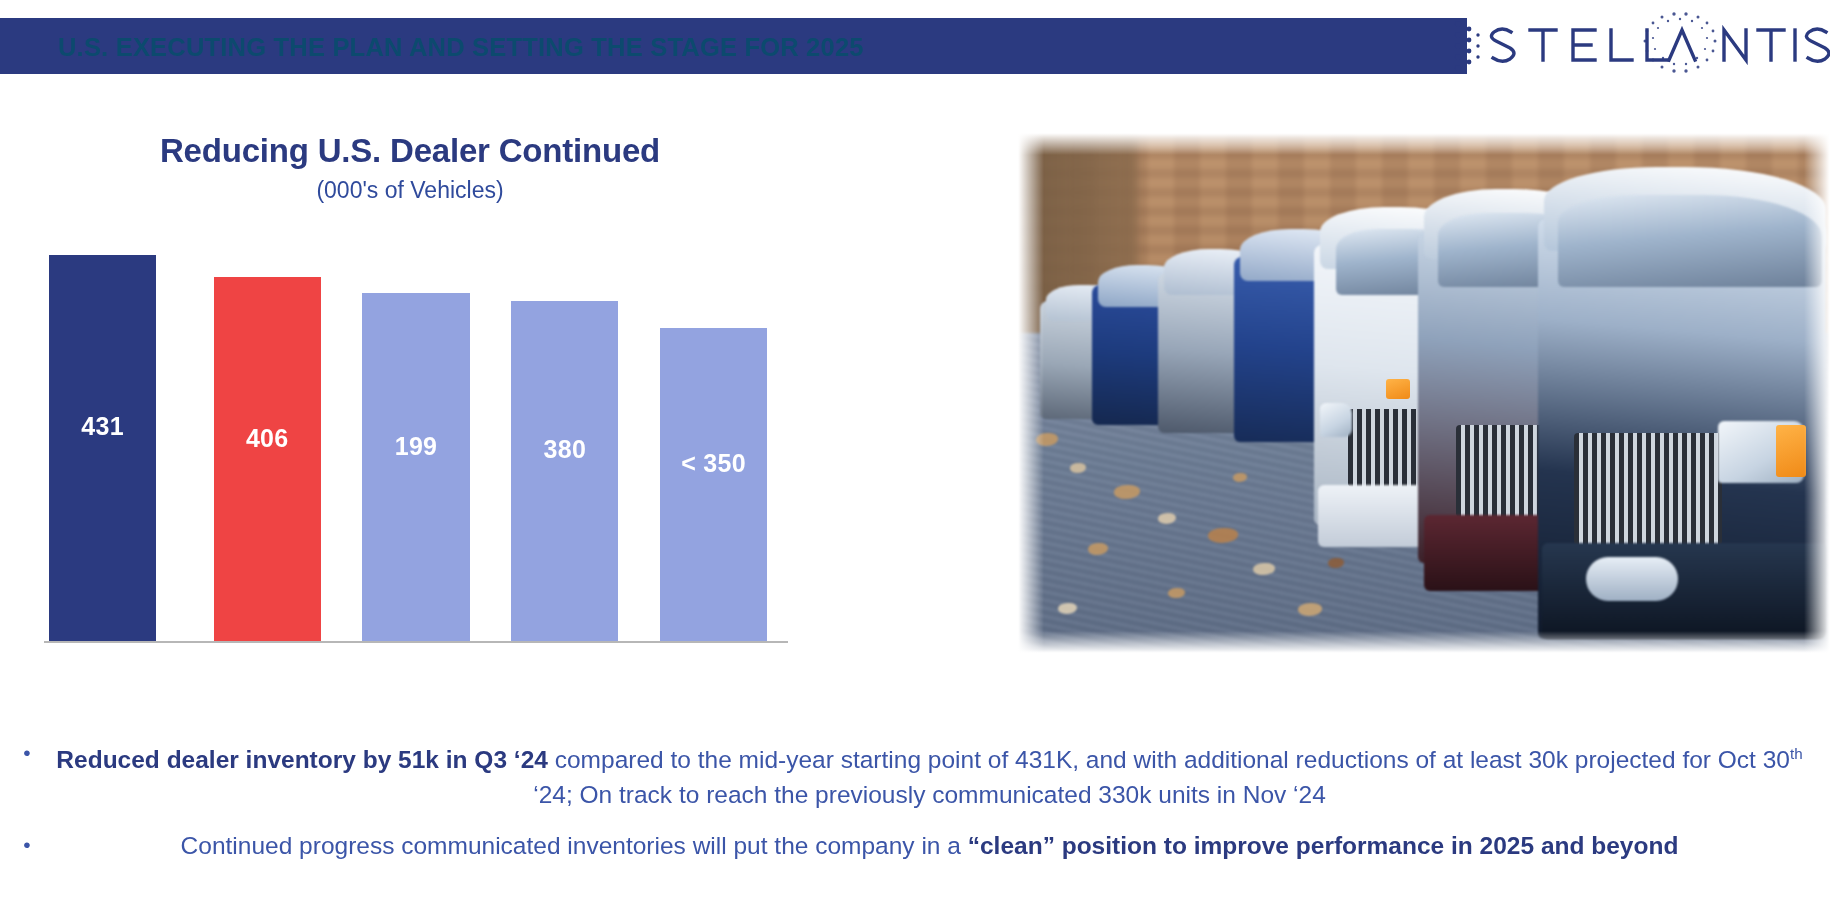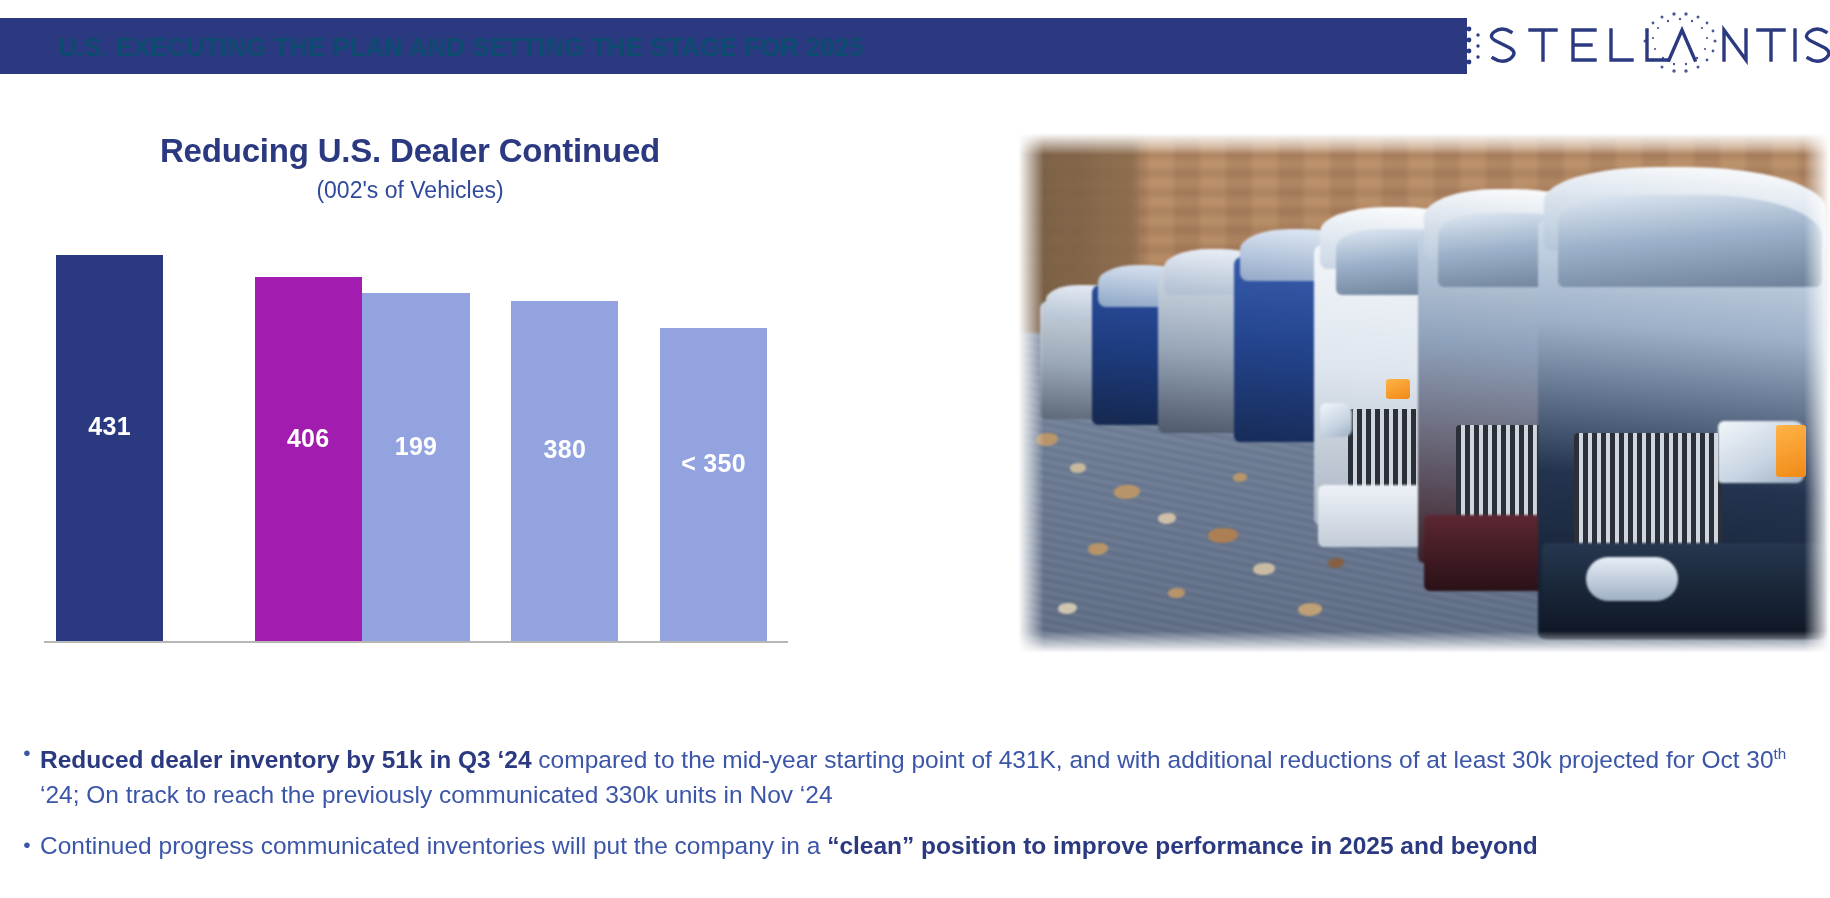--- a/index.html
+++ b/index.html
@@ -260,7 +260,7 @@
 
   <div class="chart-block">
     <div class="chart-title">Reducing U.S. Dealer Continued</div>
-    <div class="chart-subtitle">(002's of Vehicles)</div>
+    <div class="chart-subtitle">(000's of Vehicles)</div>
 
     <div class="plot">
       <div class="baseline"></div>

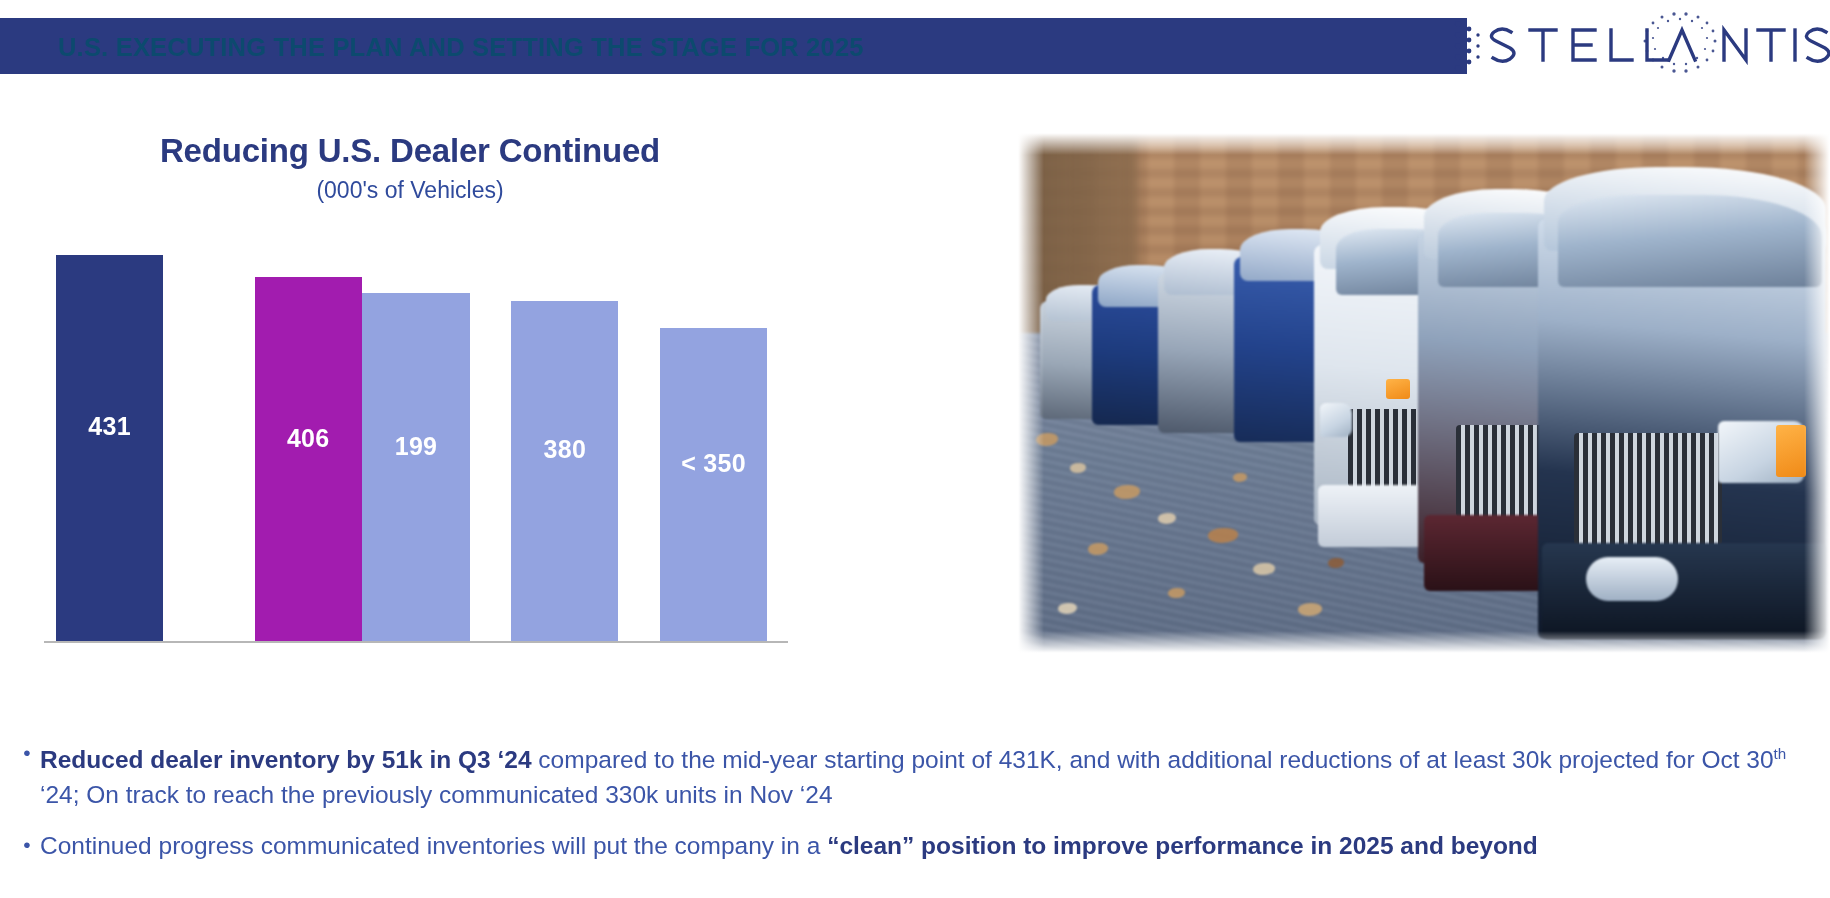--- a/index.html
+++ b/index.html
@@ -265,7 +265,7 @@
     <div class="plot">
       <div class="baseline"></div>
       <div id="bars-host">
-          <div class="bar" style="left: 12px; width: 107.136px; height: 386.066px; background: rgb(43, 58, 128);">
+          <div class="bar" style="left: 5px; width: 107.136px; height: 386.066px; background: rgb(43, 58, 128);">
             <div class="bar-val">431</div>
           </div>
           <div class="bar" style="left: 169.632px; width: 107.136px; height: 363.672px; background: #a21caf; margin-left: 41px;">

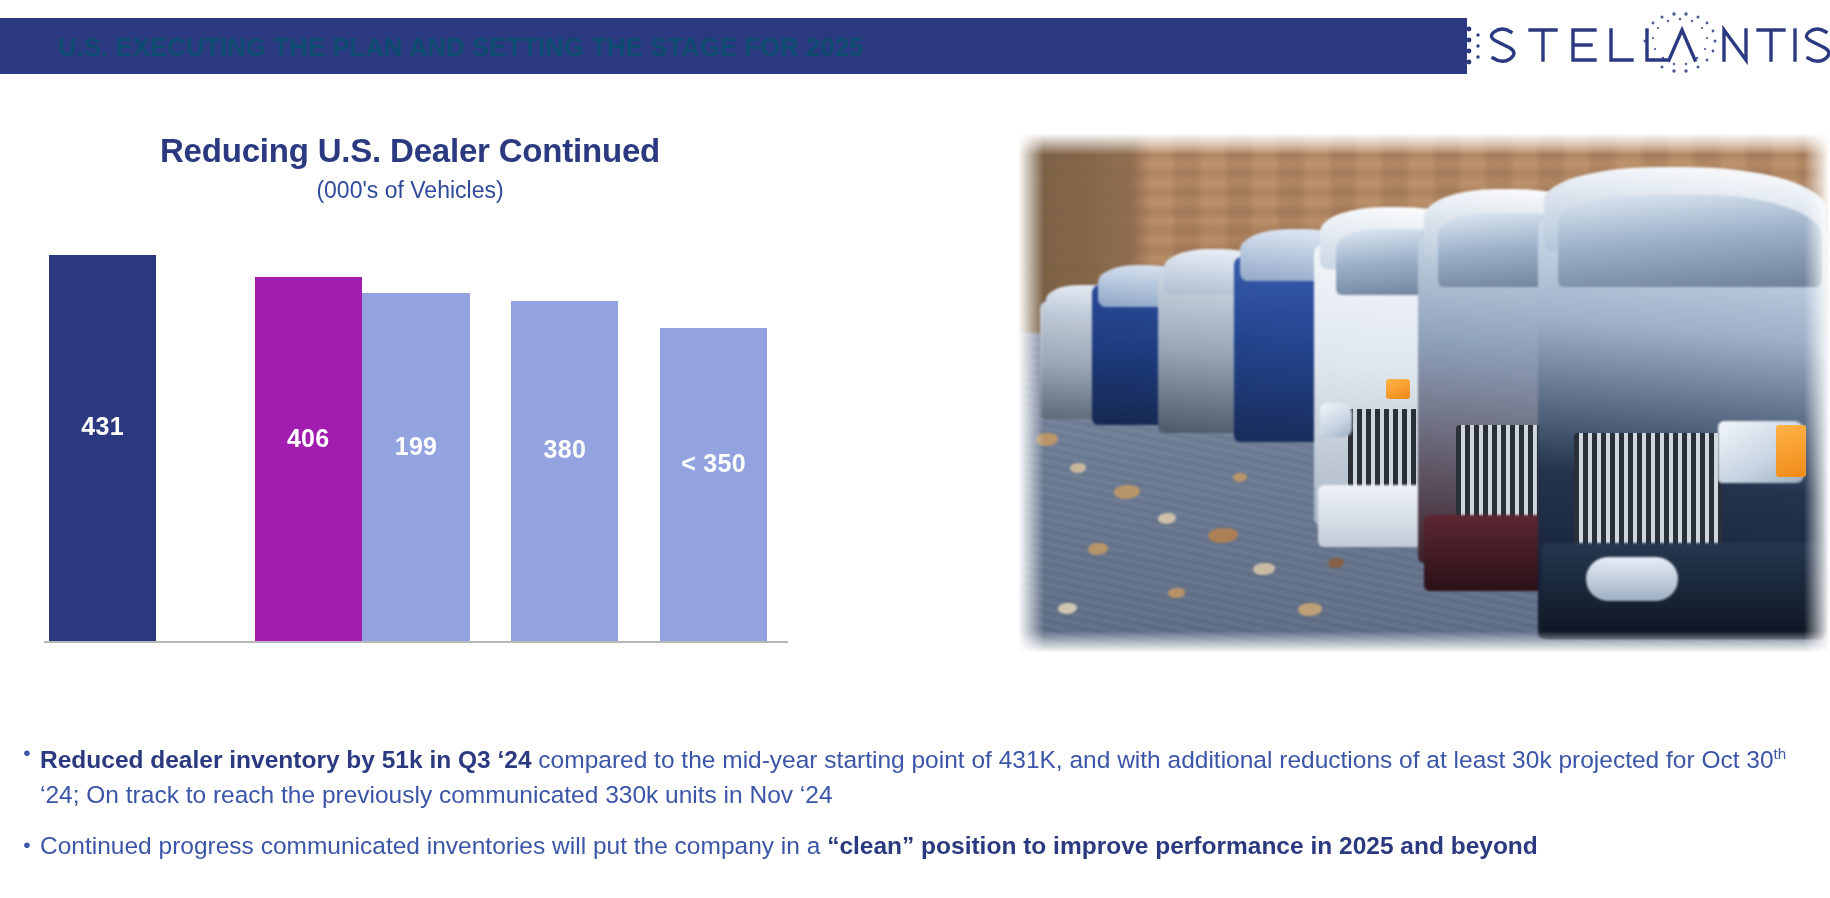--- a/index.html
+++ b/index.html
@@ -268,7 +268,7 @@
           <div class="bar" style="left: 5px; width: 107.136px; height: 386.066px; background: rgb(43, 58, 128);">
             <div class="bar-val">431</div>
           </div>
-          <div class="bar" style="left: 169.632px; width: 107.136px; height: 363.672px; background: #a21caf; margin-left: 41px;">
+          <div class="bar" style="left: 169.632px; width: 107.136px; height: 363.672px; background: #ef4444;">
             <div class="bar-val">406</div>
           </div>
           <div class="bar" style="left: 318.432px; width: 107.136px; height: 347.549px; background: rgb(147, 163, 224);">

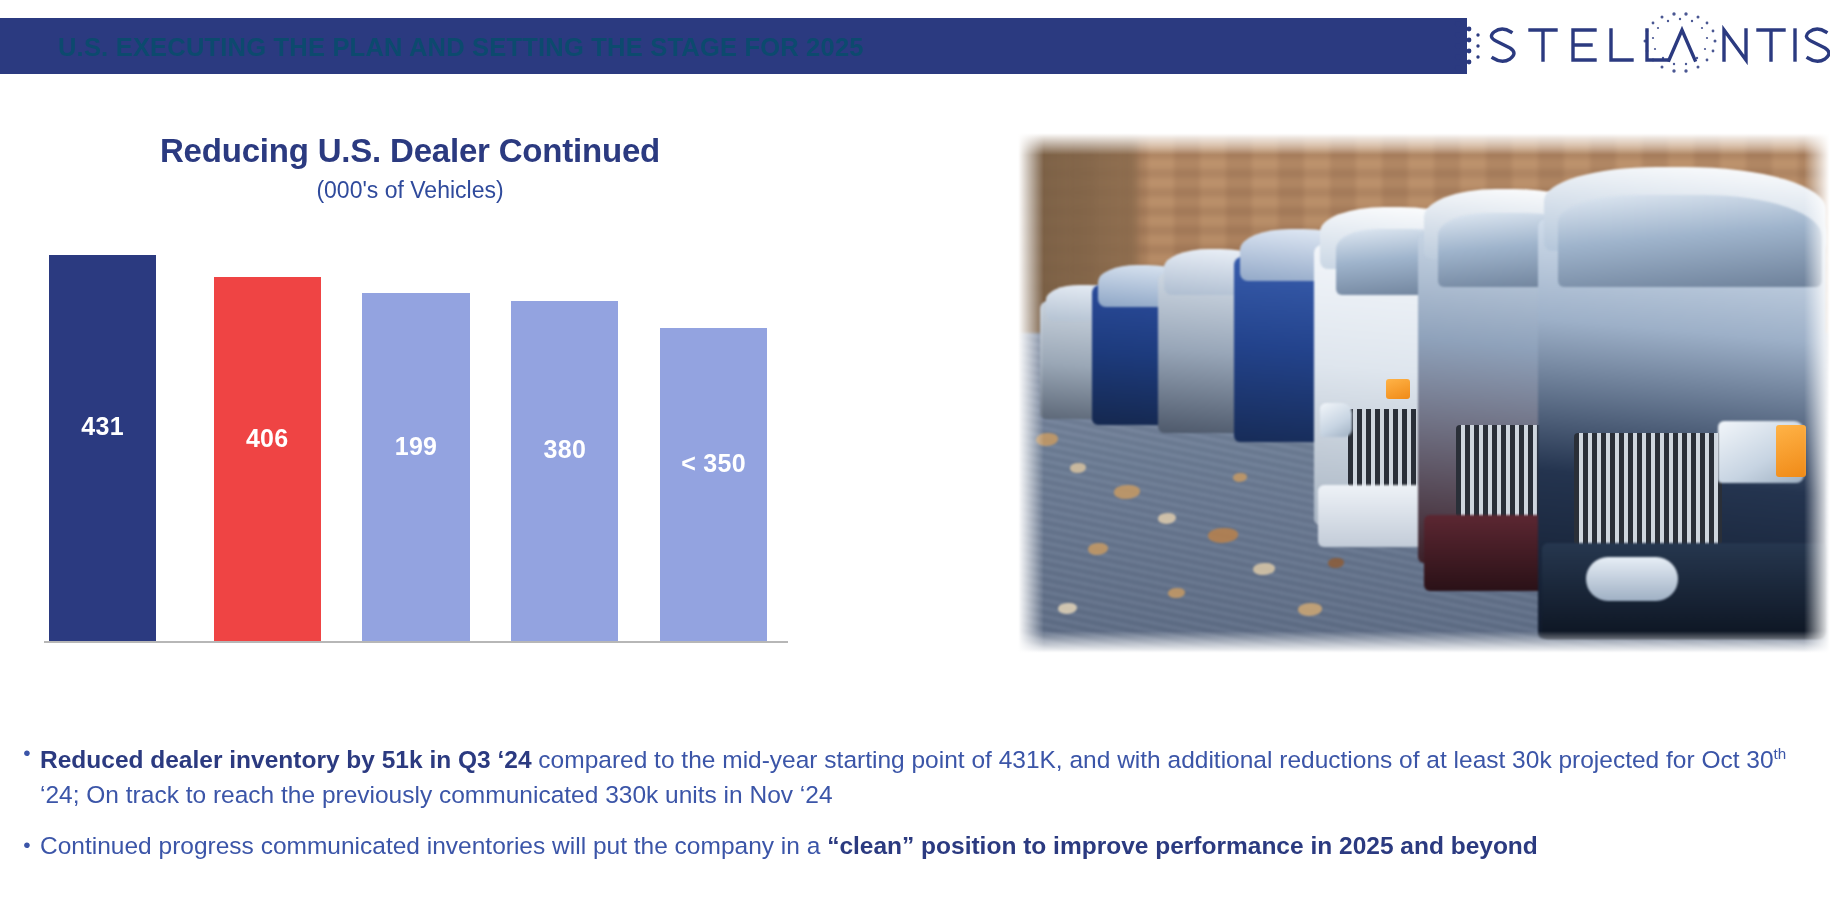--- a/index.html
+++ b/index.html
@@ -168,7 +168,7 @@
   }
   .bullet-text {
     flex: 1;
-    font-size: 24.5px; line-height: 35px; color: #3b55a8;
+    font-size: 24.5px; line-height: 35px; color: #3b55a8; text-align: center;
   }
   .bullet-text b { font-weight: bold; color: #2b3a80; }
   .bullet-text sup { font-size: 0.62em; vertical-align: super; }

